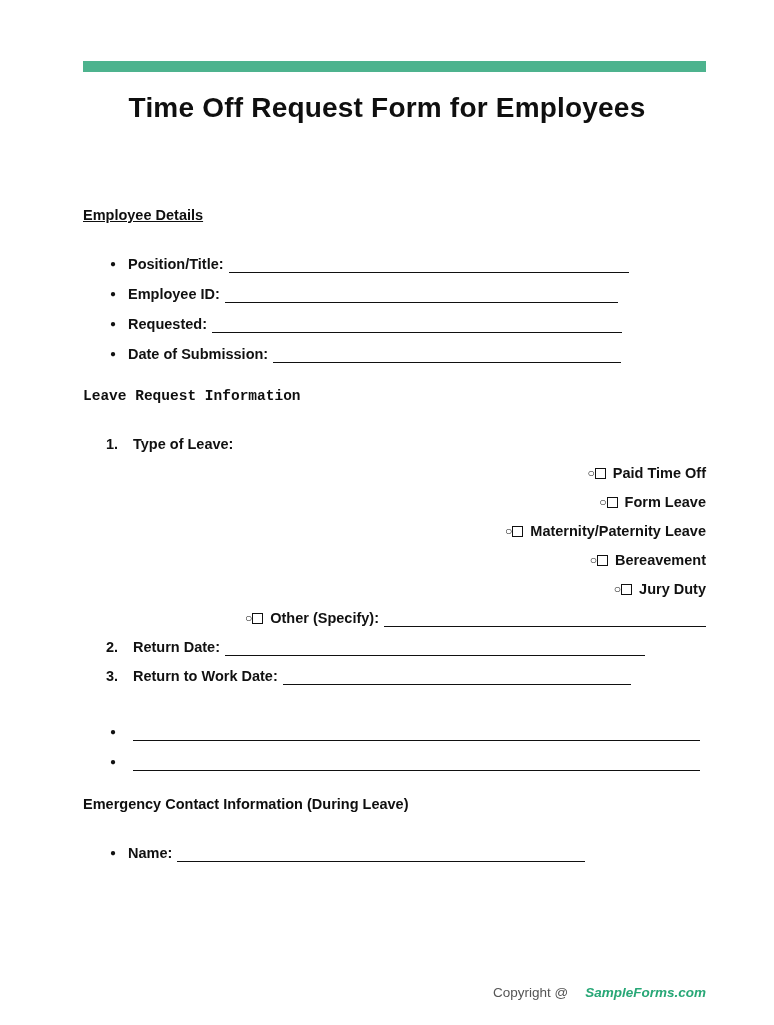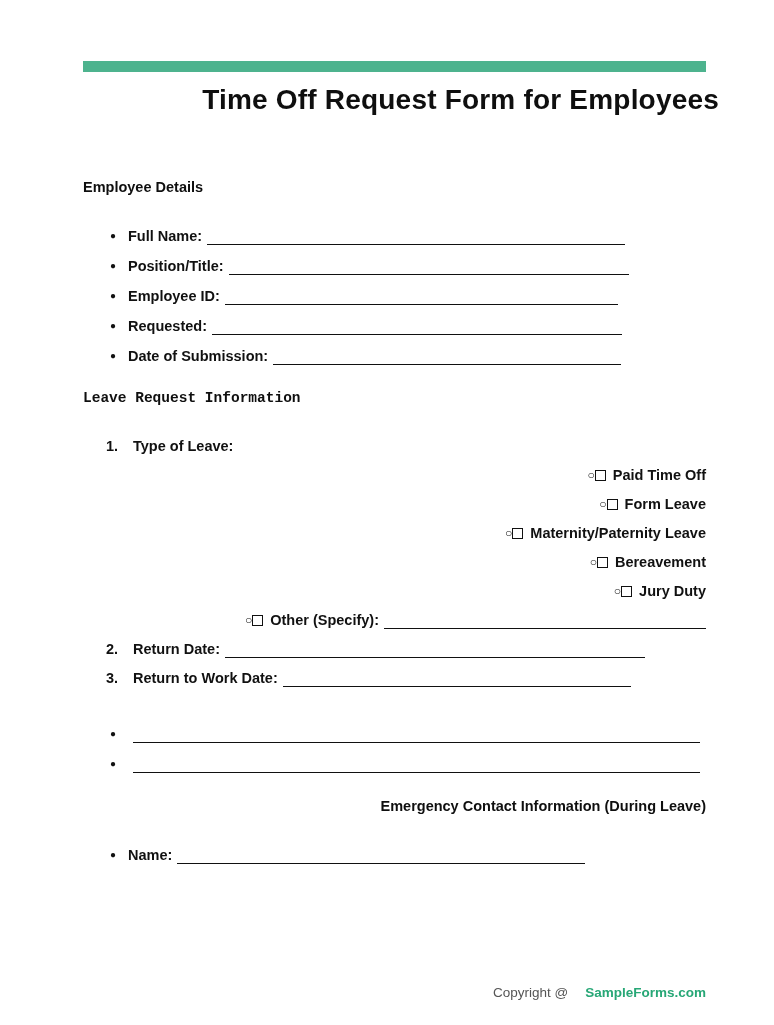--- a/index.html
+++ b/index.html
@@ -19,8 +19,8 @@
     background: var(--accent, #4db38e);
   }
   .title {
-    margin: 12px 55px 0 55px;
-    text-align: right;
+    margin: 20px 55px 0 55px;
+    text-align: center;
     font-size: 28px;
     font-weight: bold;
     line-height: 31px;

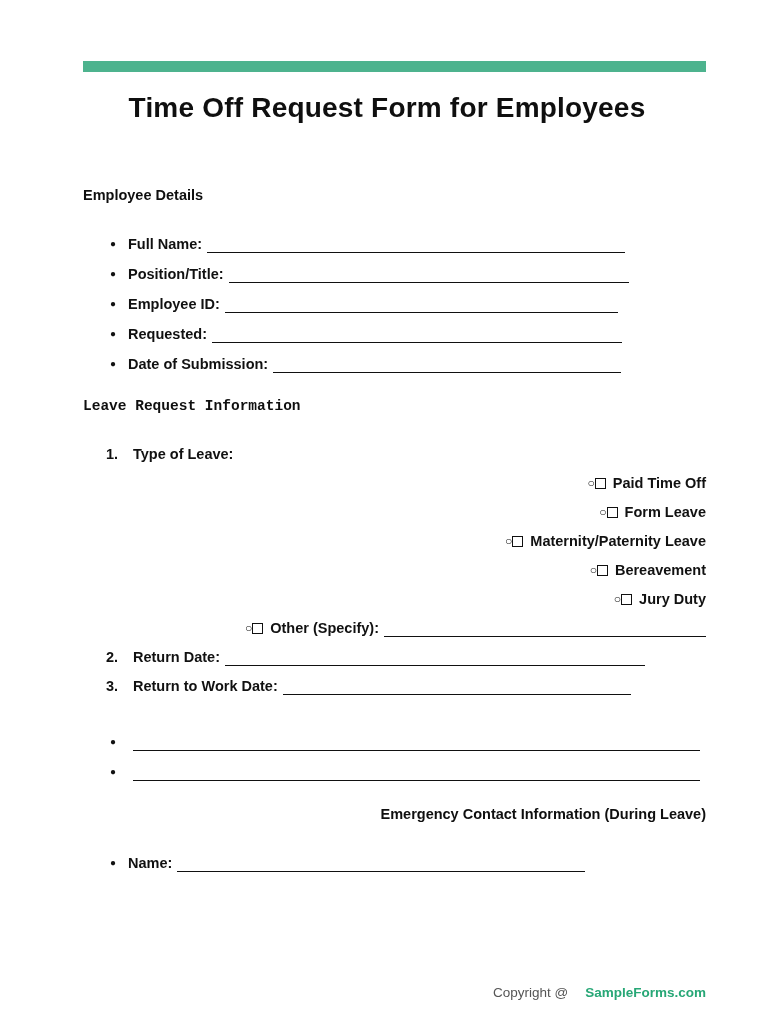--- a/index.html
+++ b/index.html
@@ -35,7 +35,7 @@
     line-height: 16px;
     color: #0f0f0f;
   }
-  #h-employee { margin-top: 64px; }
+  #h-employee { margin-top: 84px; text-decoration: underline; }
   #h-leave { margin-top: 19px; font-family: Liberation Mono, monospace; }
   #h-reason { margin-top: 17px; }
   #h-emergency { margin-top: 19px; text-align: right; }

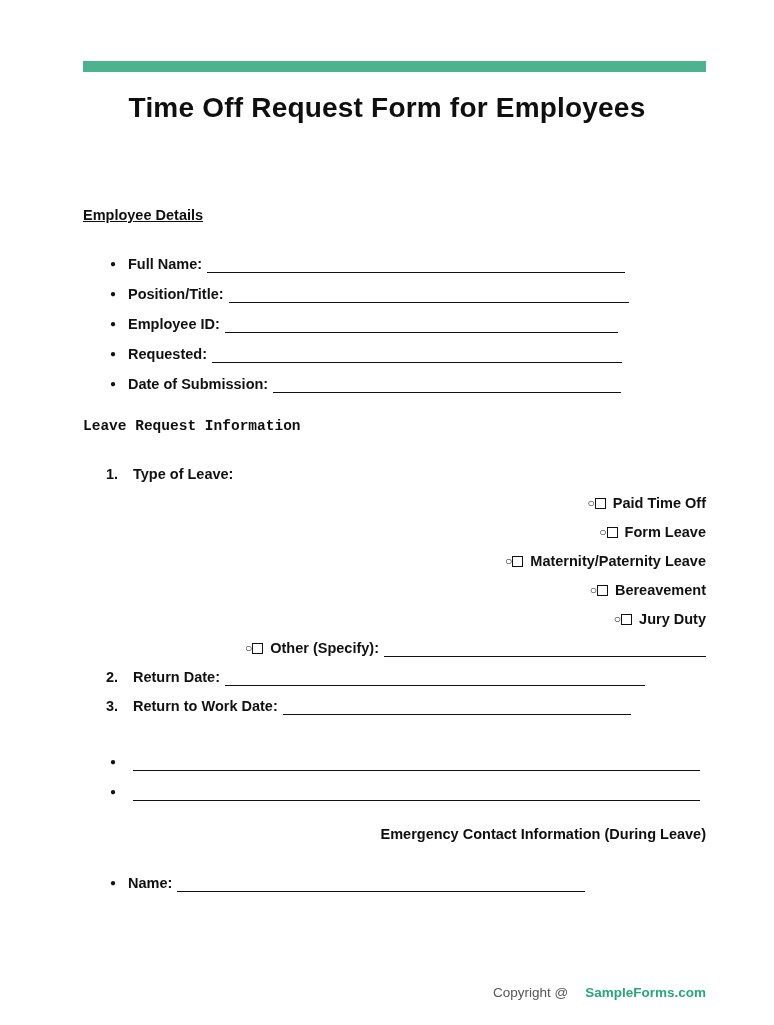--- a/index.html
+++ b/index.html
@@ -83,9 +83,6 @@
 
     <ul class="bullet-list">
       <li>
-        <span class="bullet">●</span><span class="lbl">Full Name:</span><span class="blank" style="width:418px"></span>
-      </li>
-      <li>
         <span class="bullet">●</span><span class="lbl">Position/Title:</span><span class="blank" style="width:400px"></span>
       </li>
       <li>

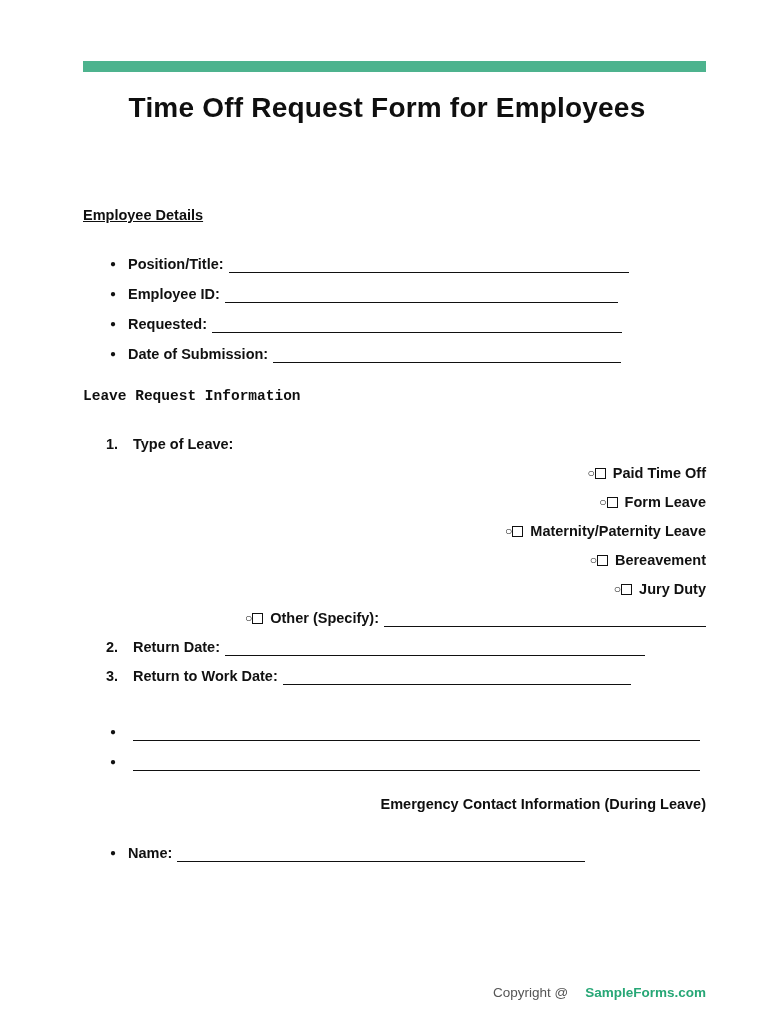--- a/index.html
+++ b/index.html
@@ -38,7 +38,7 @@
   #h-employee { margin-top: 84px; text-decoration: underline; }
   #h-leave { margin-top: 19px; font-family: Liberation Mono, monospace; }
   #h-reason { margin-top: 17px; }
-  #h-emergency { margin-top: 19px; text-align: right; }
+  #h-emergency { margin-top: 19px; }
   ul, ol { list-style: none; margin: 0; padding: 0; font-size: 14.5px; font-weight: bold; }
   .bullet-list { margin-top: 26px; padding-left: 27px; }
   .bullet-list > li { line-height: 29px; white-space: nowrap; }

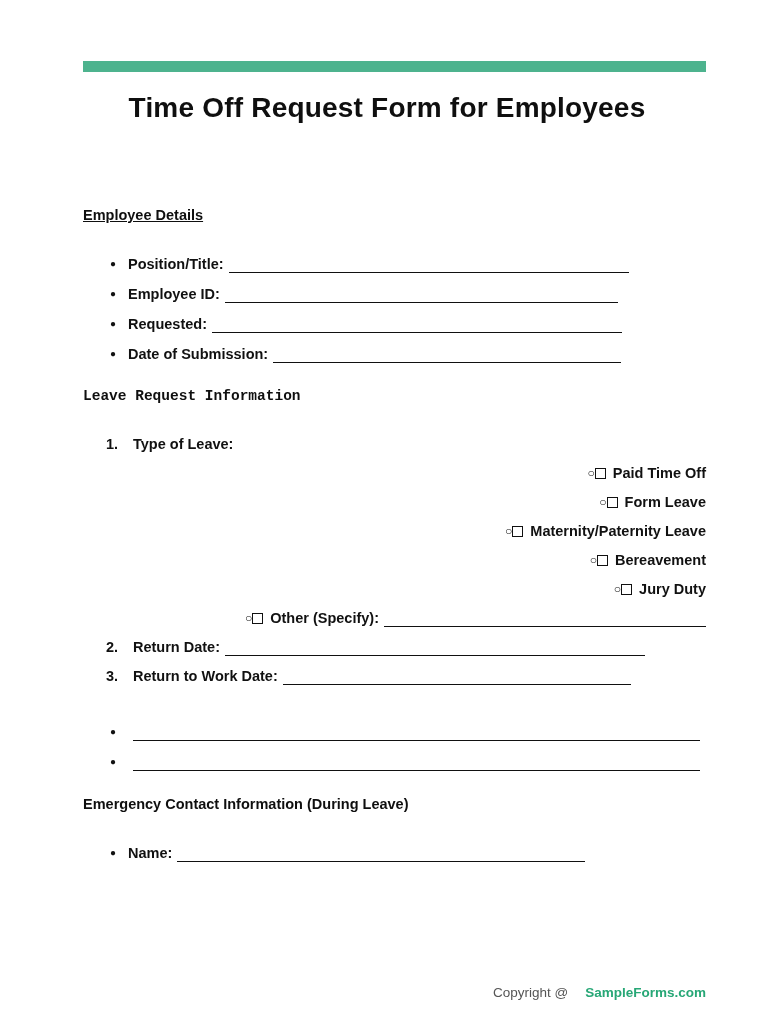--- a/index.html
+++ b/index.html
@@ -66,7 +66,7 @@
   }
   .footer { position: absolute; top: 985px; right: 68px; font-size: 13.5px; white-space: nowrap; }
   .copyright { color: var(--copyright, #555555); margin-right: 17px; font-weight: normal; }
-  .footer-link { color: var(--link, #27a776); font-weight: bold; text-decoration: none; cursor: pointer; }
+  .footer-link { color: var(--link, #27a776); font-weight: bold; text-decoration: none; cursor: pointer; font-style: italic; }
 </style>
 </head>
 <body>

